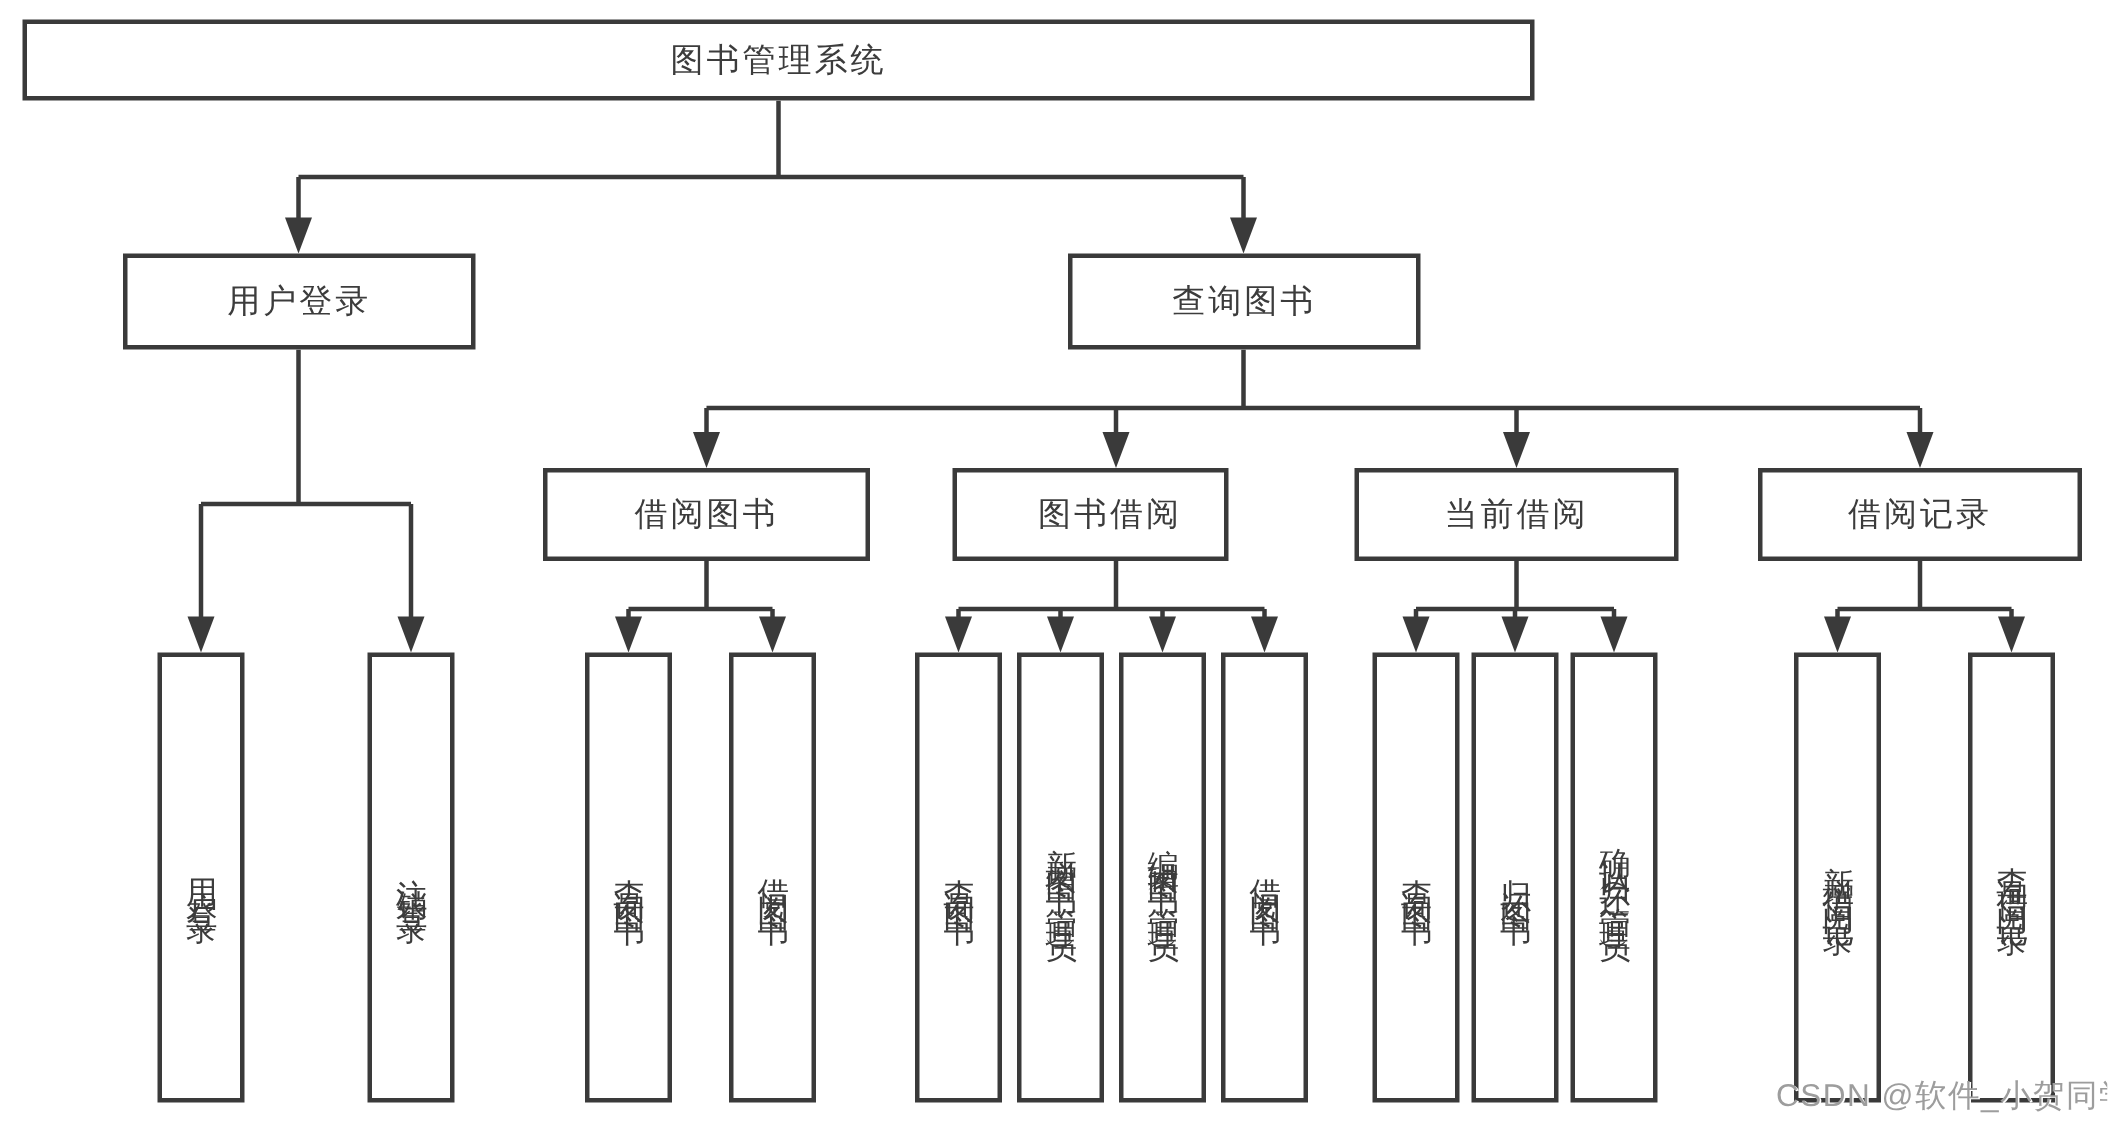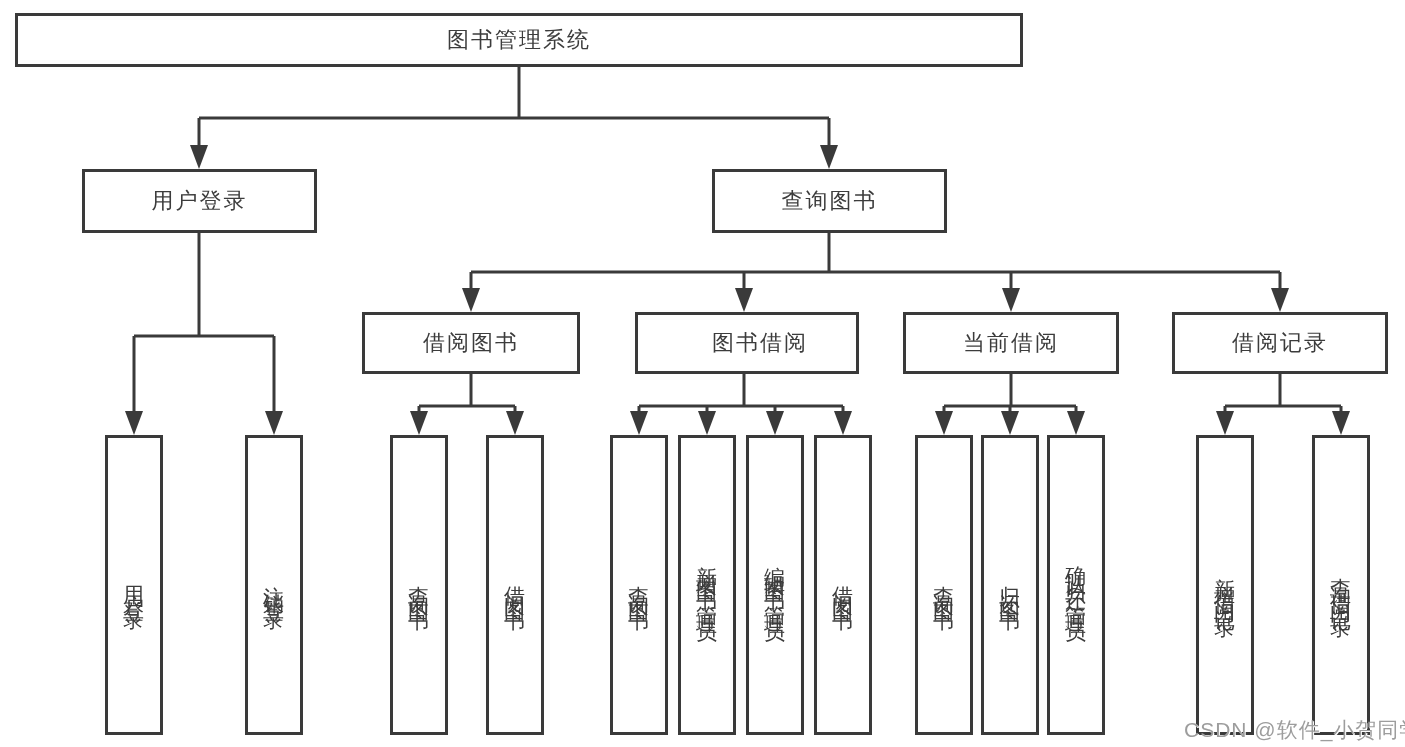--- a/index.html
+++ b/index.html
@@ -124,7 +124,7 @@
   <div class="hbox" style="left:362px; top:312px; width:218px; height:62px;">
     <span class="hlabel">借阅图书</span>
   </div>
-  <div class="hbox" style="left:635px; top:312px; width:224px; height:62px;padding-left:26px;">
+  <div class="hbox" style="left:635px; top:312px; width:184px; height:62px;padding-left:26px;">
     <span class="hlabel">图书借阅</span>
   </div>
   <div class="hbox" style="left:903px; top:312px; width:216px; height:62px;">

